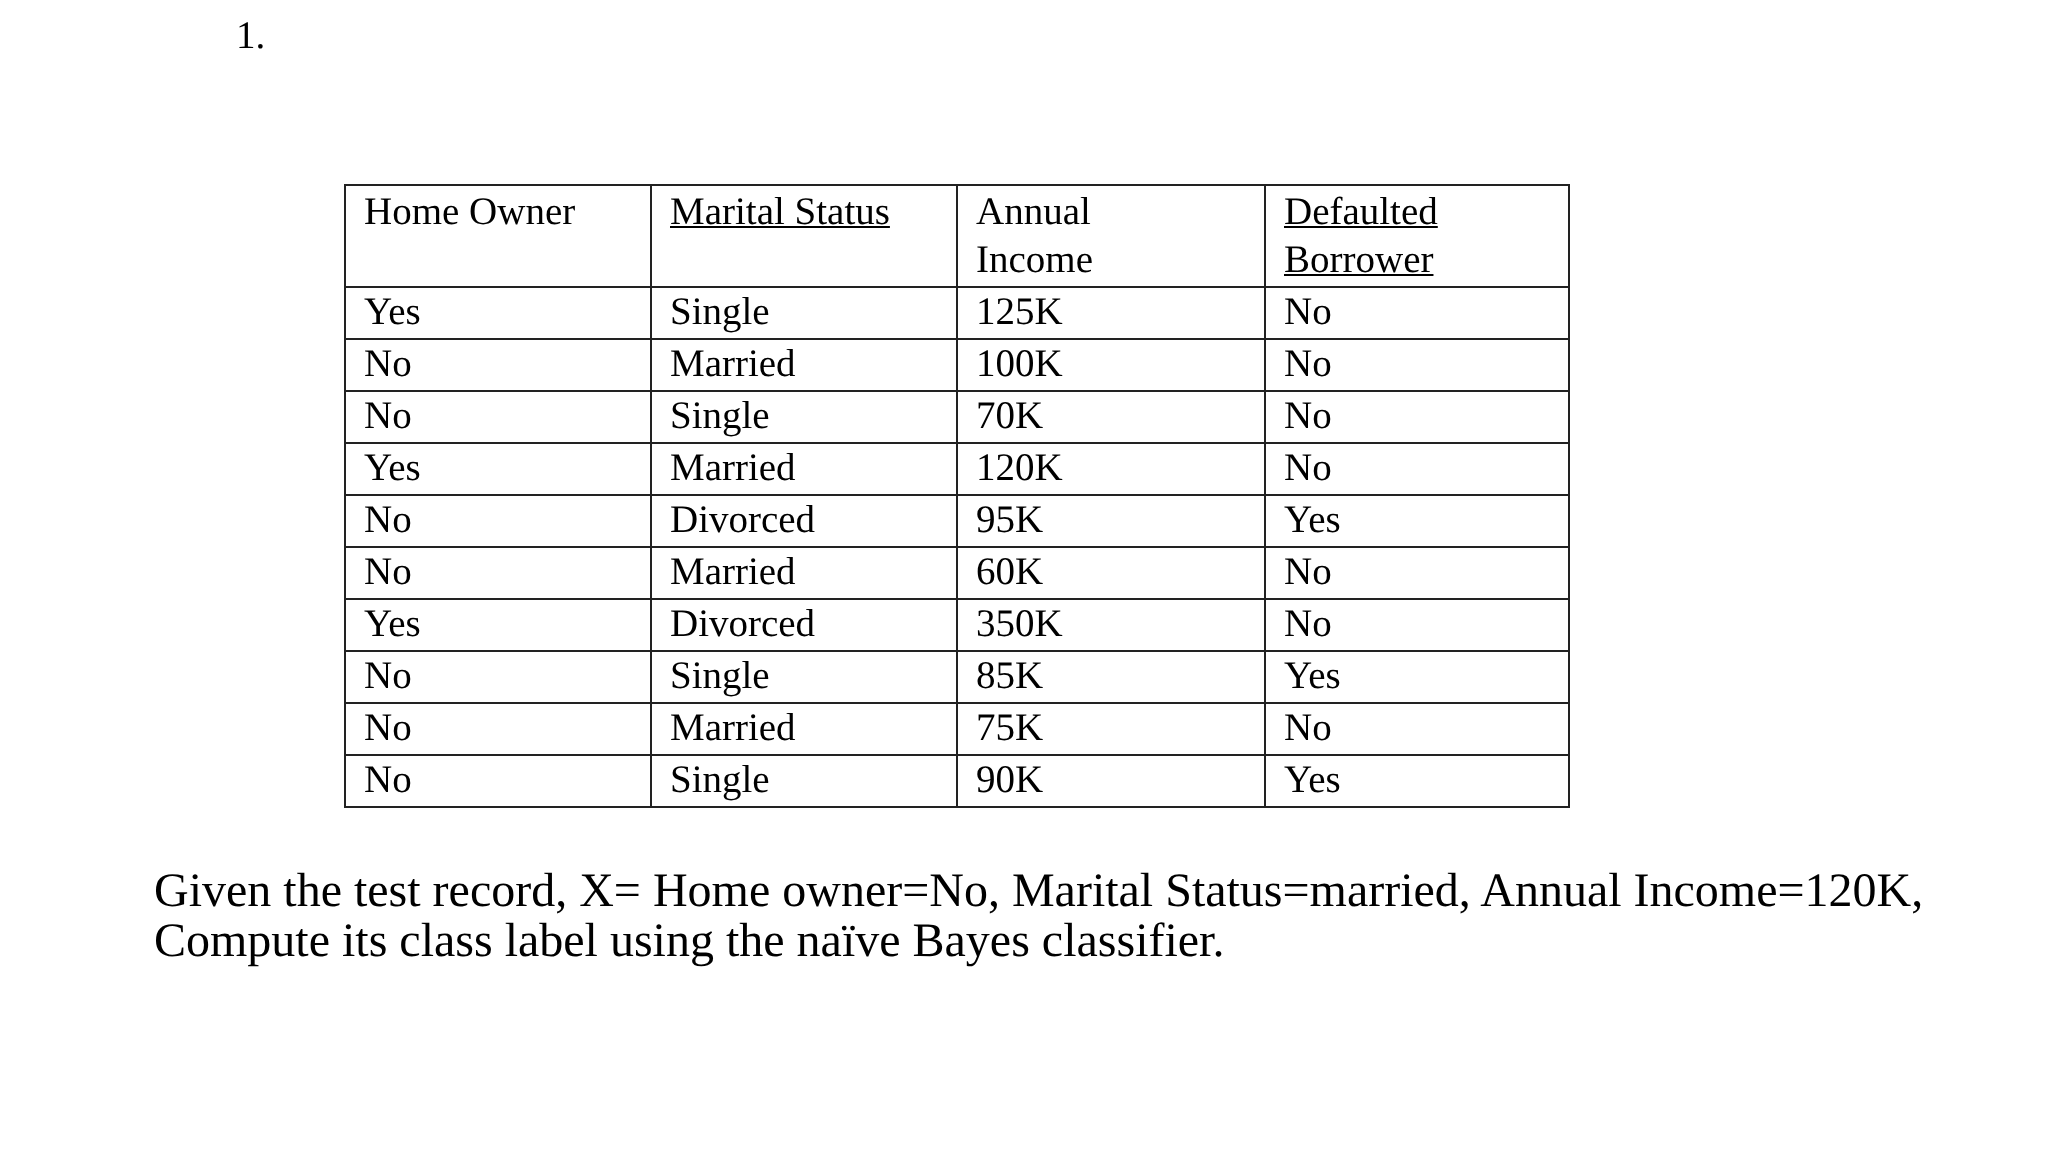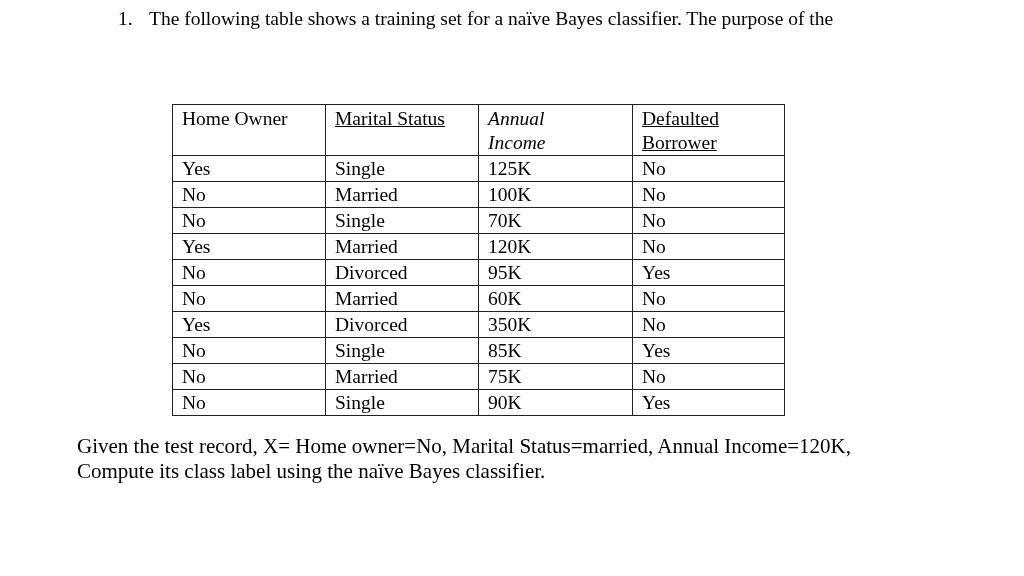--- a/index.html
+++ b/index.html
@@ -79,7 +79,6 @@
 <div class="question">
   <span class="num">1.</span>
   <div class="text">
-    <span>The following table shows a training set for a naïve Bayes classifier. The purpose of the</span>
   </div>
 </div>
 

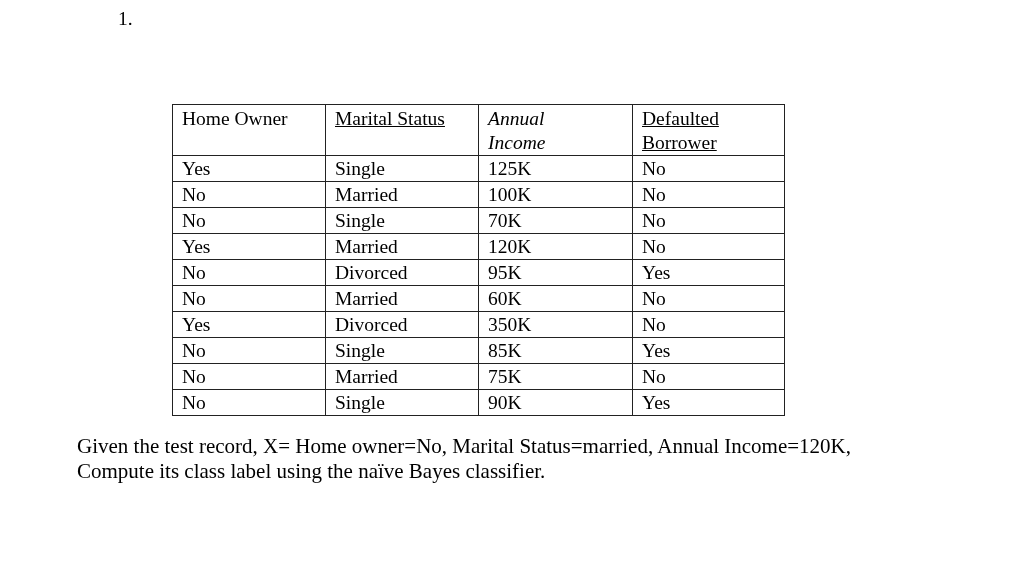--- a/index.html
+++ b/index.html
@@ -38,7 +38,7 @@
     table.dataset {
       position: absolute;
       left: 172px;
-      top: 104px;
+      top: 92px;
       border-collapse: collapse;
       font-size: 19.5px;
       line-height: 24px;

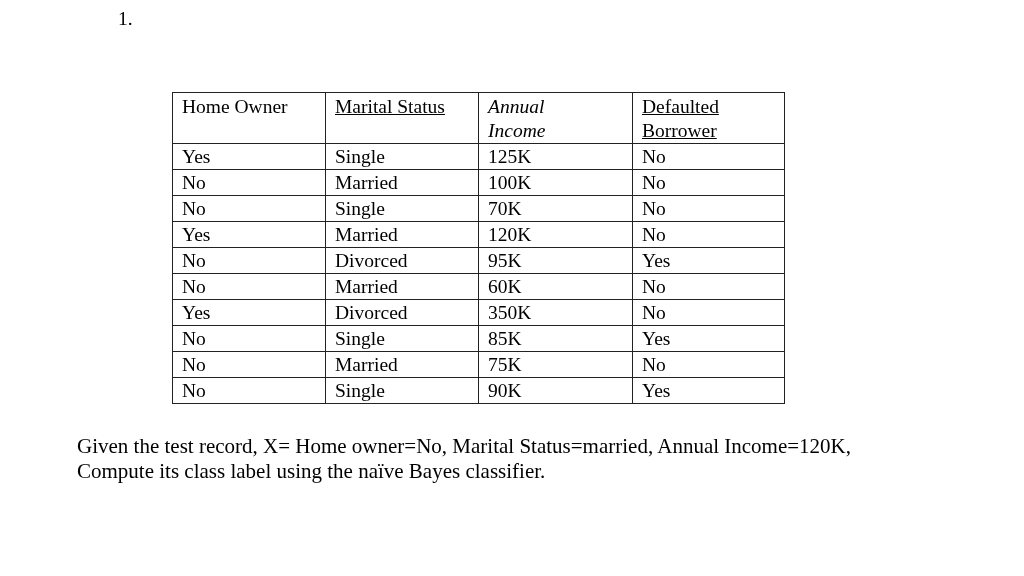--- a/index.html
+++ b/index.html
@@ -59,7 +59,7 @@
     table.dataset td { padding-top: 1px; margin-left: 32px; }
     .c1 { width: 153px; }
     .c2 { width: 153px; text-decoration: underline; }
-    .c3 { width: 154px; font-style: italic; }
+    .c3 { width: 154px; }
     .c4 { width: 152px; text-decoration: underline; }
     .hdr-line { display: block; }
 

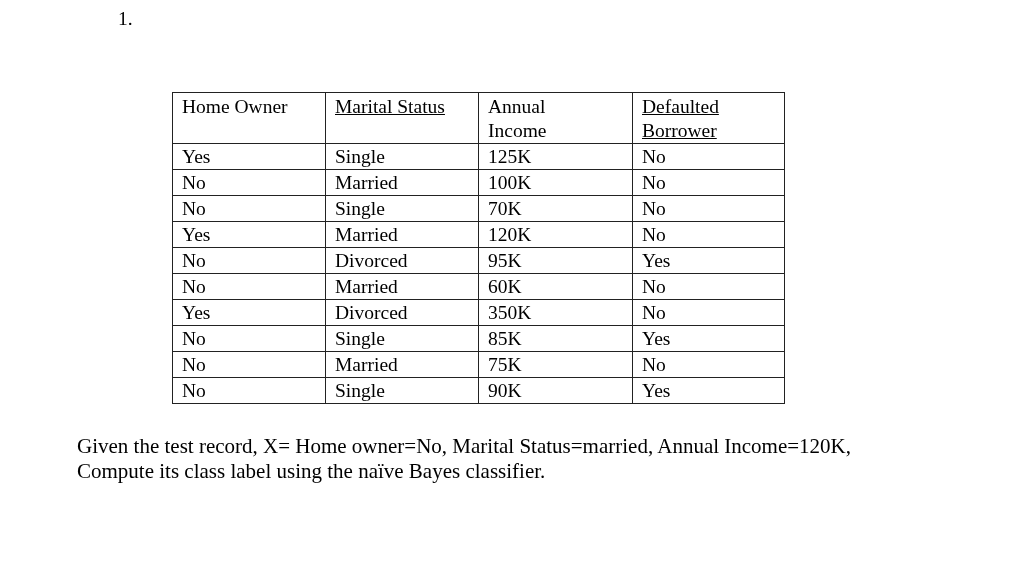--- a/index.html
+++ b/index.html
@@ -68,7 +68,7 @@
       left: 77px;
       top: 434px;
       width: 900px;
-      font-size: 21px;
+      font-size: 24px;
       line-height: 25px;
     }
     .prompt span { display: block; white-space: nowrap; }

